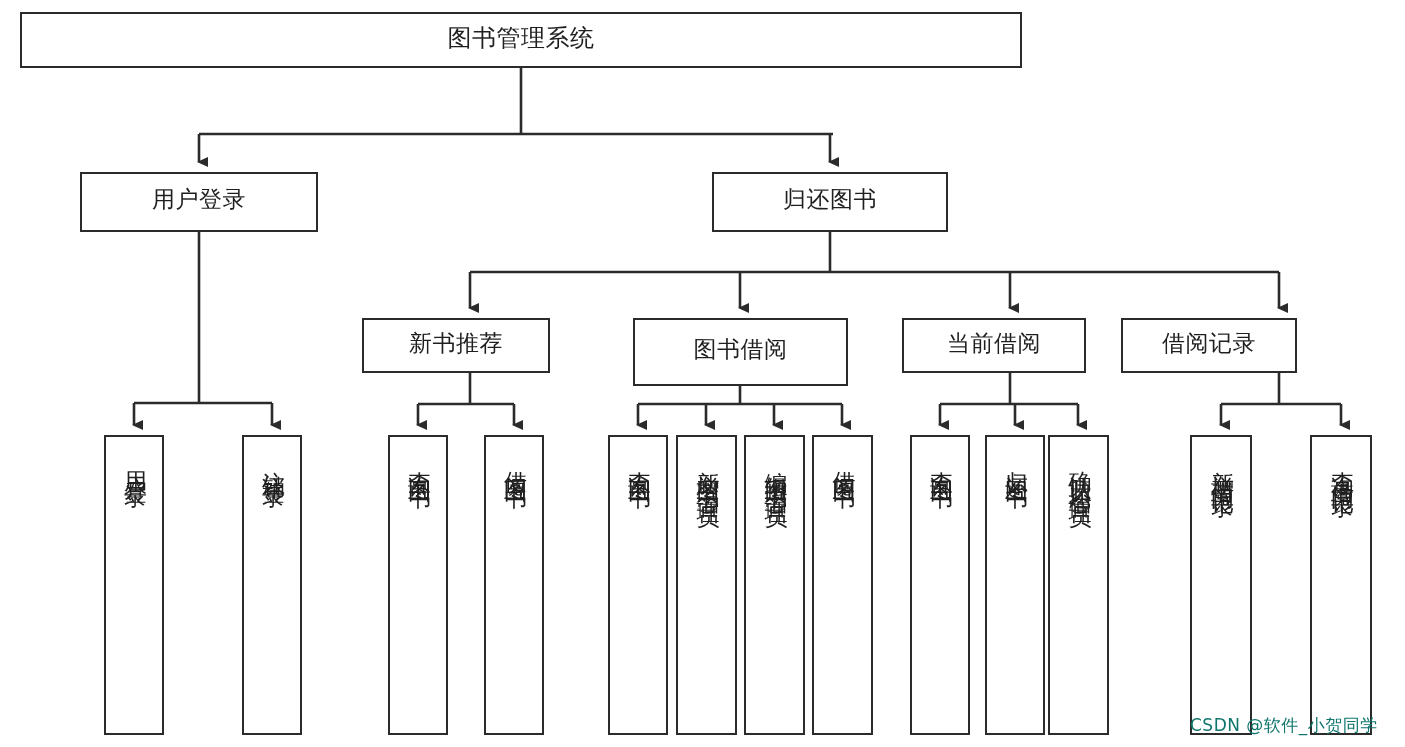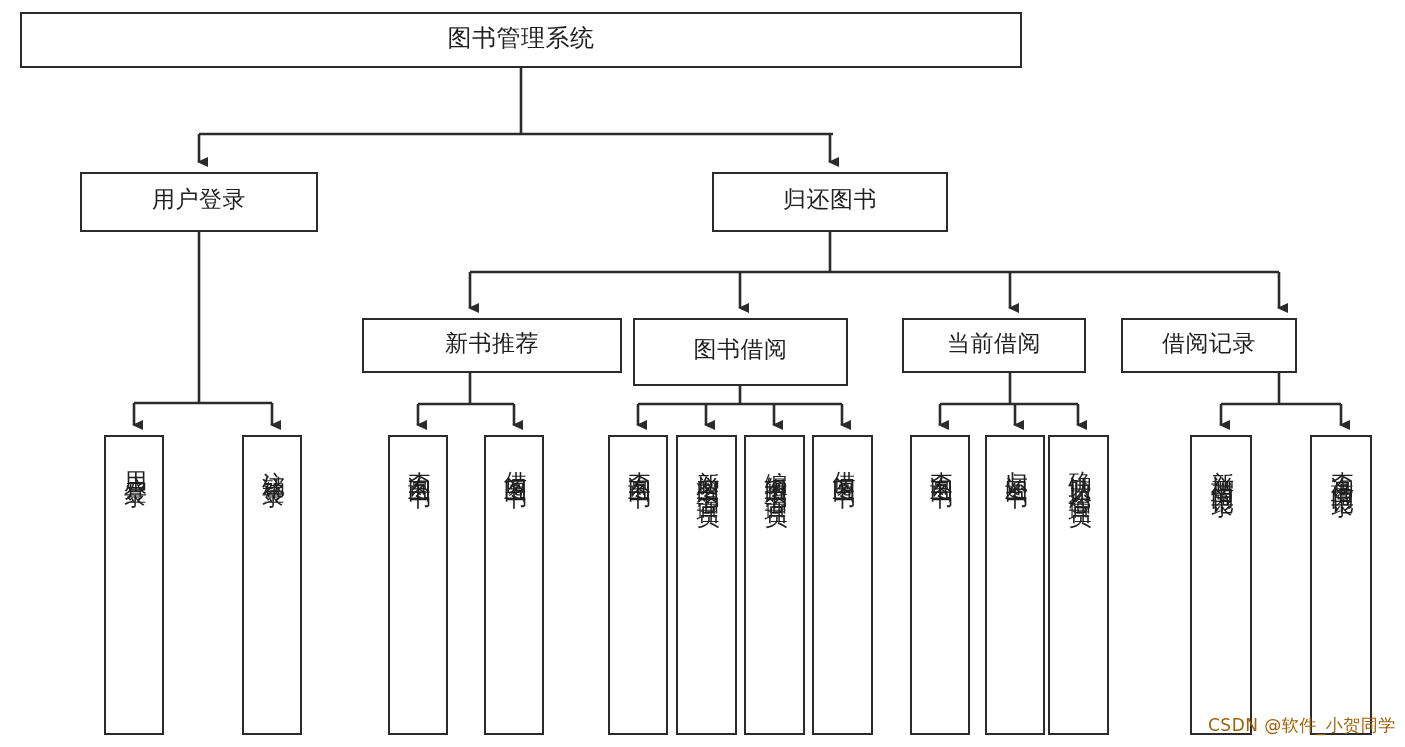--- a/index.html
+++ b/index.html
@@ -140,7 +140,7 @@
     <span class="label">归还图书</span>
   </div>
 
-  <div class="node horiz" style="left:362px; top:318px; width:260px; height:55px;">
+  <div class="node horiz" style="left:362px; top:318px; width:188px; height:55px;">
     <span class="label">新书推荐</span>
   </div>
   <div class="node horiz" style="left:633px; top:318px; width:215px; height:68px;">

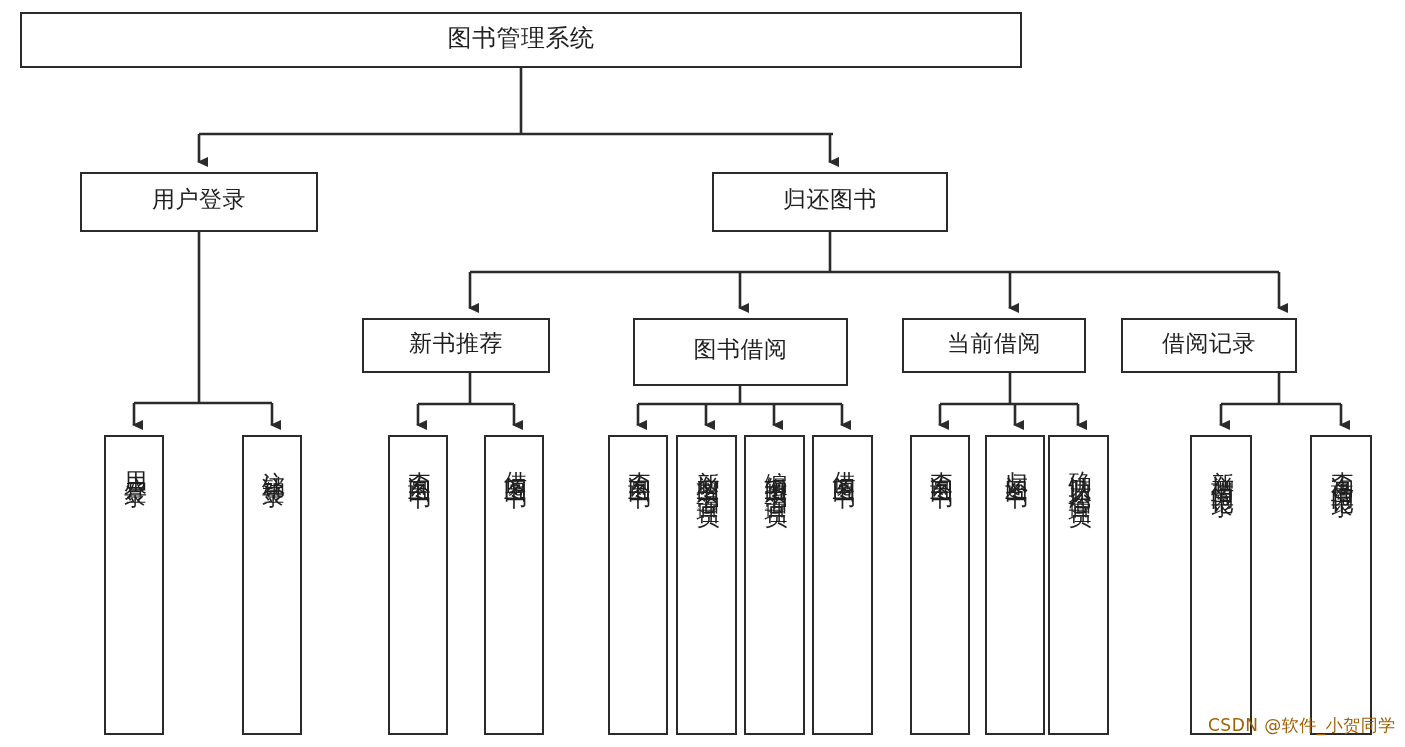--- a/index.html
+++ b/index.html
@@ -66,12 +66,11 @@
   }
   .watermark {
     position: absolute;
-    color: #a16207;
+    color: #0f766e;
     font-size: 17px;
     white-space: nowrap;
     letter-spacing: 0.5px;
     font-family: "DejaVu Sans", "Liberation Sans", sans-serif;
-    margin-left: 18px;
   }
 </style>
 </head>

